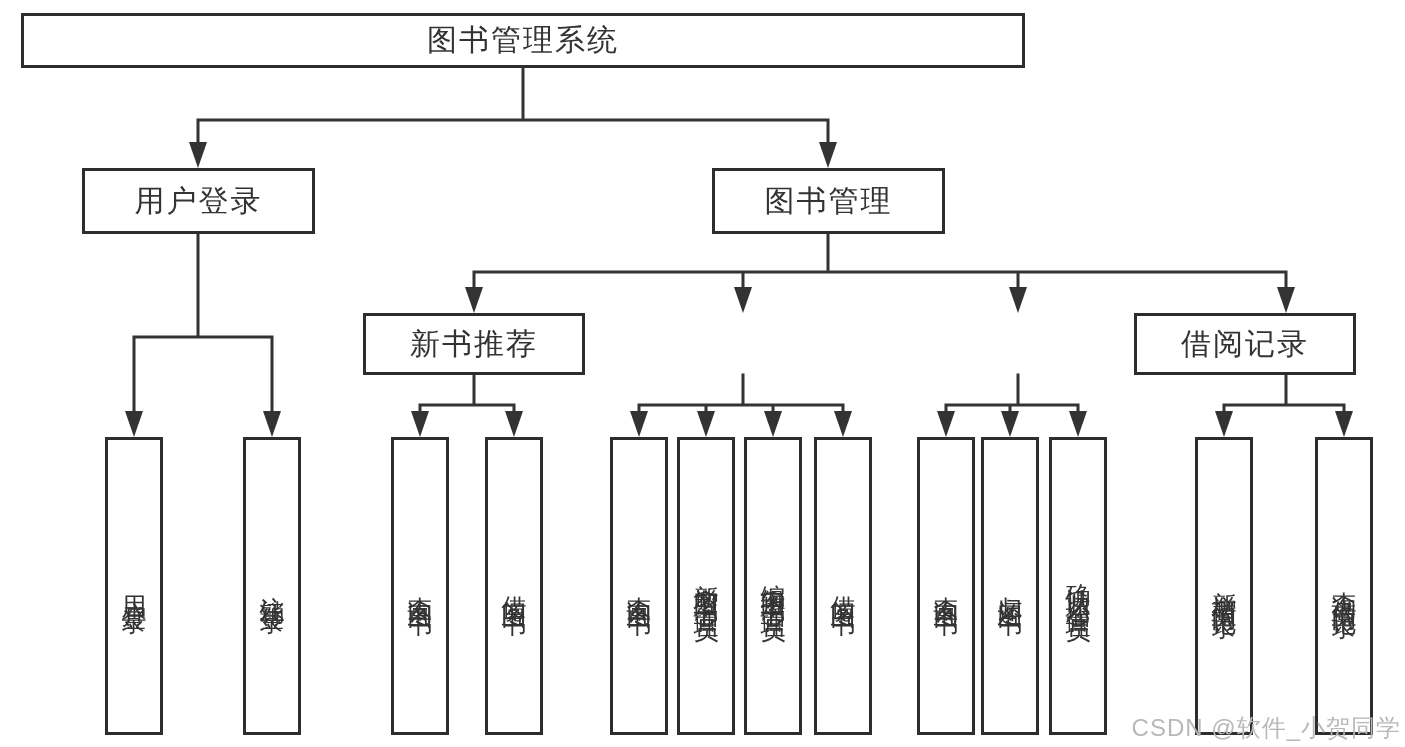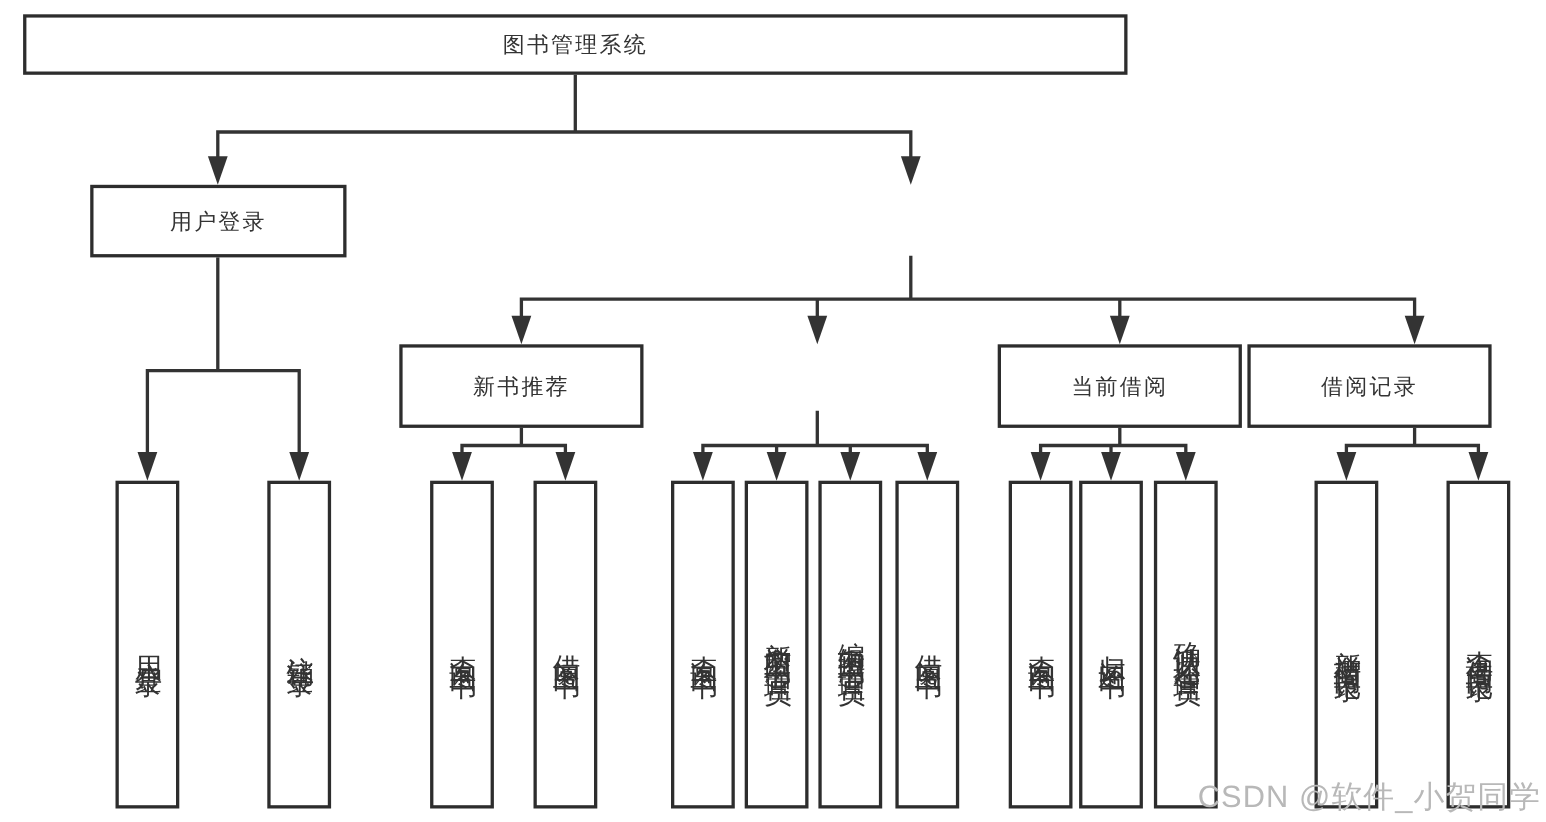--- a/index.html
+++ b/index.html
@@ -16,7 +16,7 @@
     display:flex;align-items:center;justify-content:center;
     color:var(--text,#333);
   }
-  .h-label{font-size:20px;letter-spacing:2px;white-space:nowrap;}
+  .h-label{font-size:30px;letter-spacing:2px;white-space:nowrap;}
   .l2{top:168px;width:233px;height:66px;}
   .l3{top:313px;width:222px;height:76px;}
   .leaf{top:437px;width:58px;height:298px;}

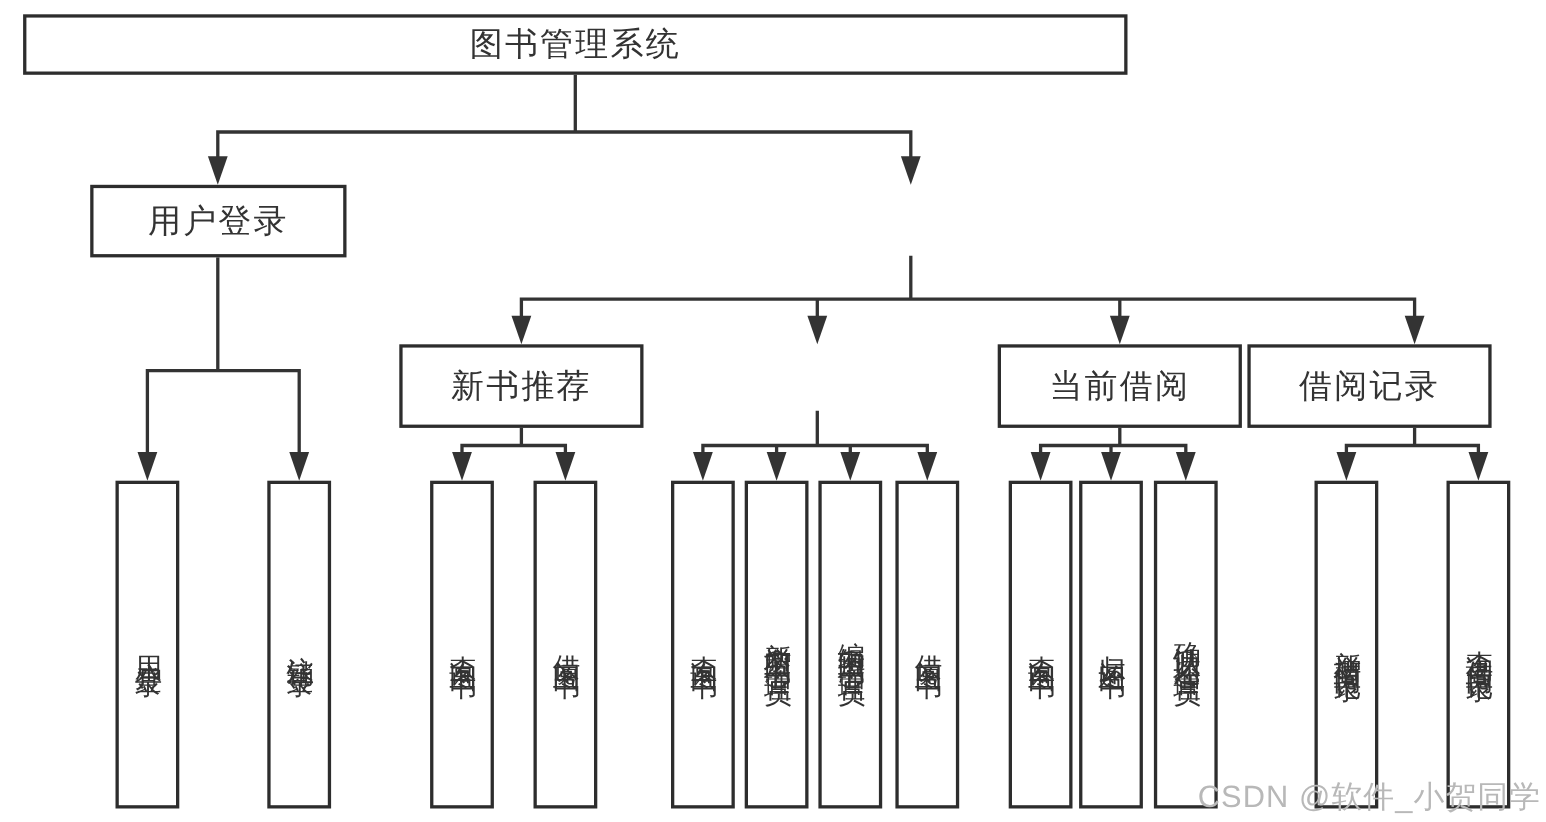--- a/index.html
+++ b/index.html
@@ -73,6 +73,9 @@
   <div class="box l2" style="left:82px">
     <span class="h-label">用户登录</span>
   </div>
+  <div class="box l2" style="left:712px">
+    <span class="h-label">图书管理</span>
+  </div>
 
   <div class="box l3" style="left:363px">
     <span class="h-label">新书推荐</span>

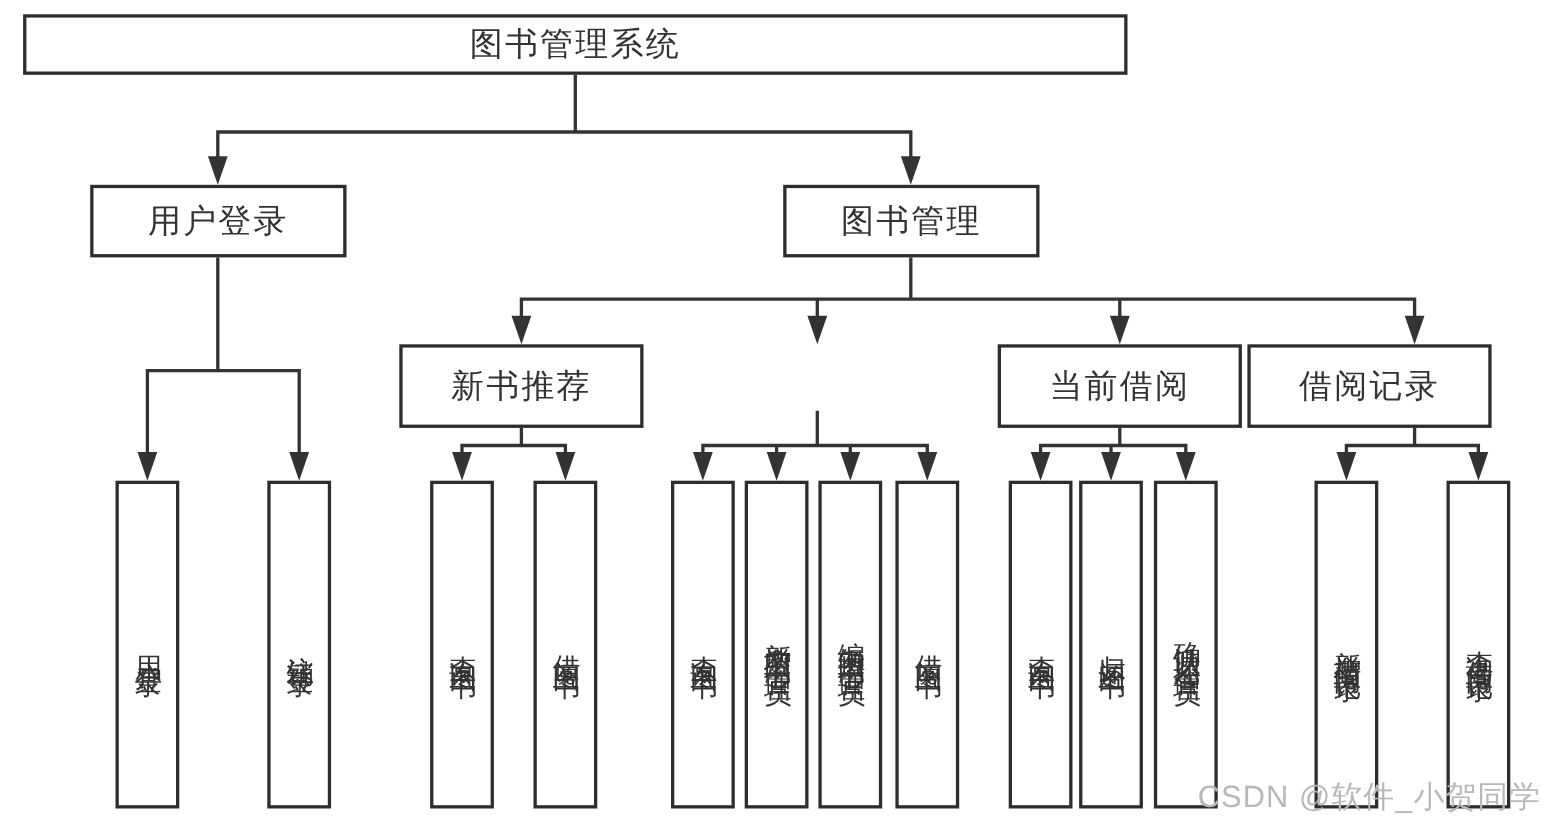--- a/index.html
+++ b/index.html
@@ -18,7 +18,7 @@
   }
   .h-label{font-size:30px;letter-spacing:2px;white-space:nowrap;}
   .l2{top:168px;width:233px;height:66px;}
-  .l3{top:313px;width:222px;height:76px;}
+  .l3{top:313px;width:222px;height:62px;}
   .leaf{top:437px;width:58px;height:298px;}
   .leaf .v-label{
     writing-mode:vertical-rl;text-orientation:mixed;

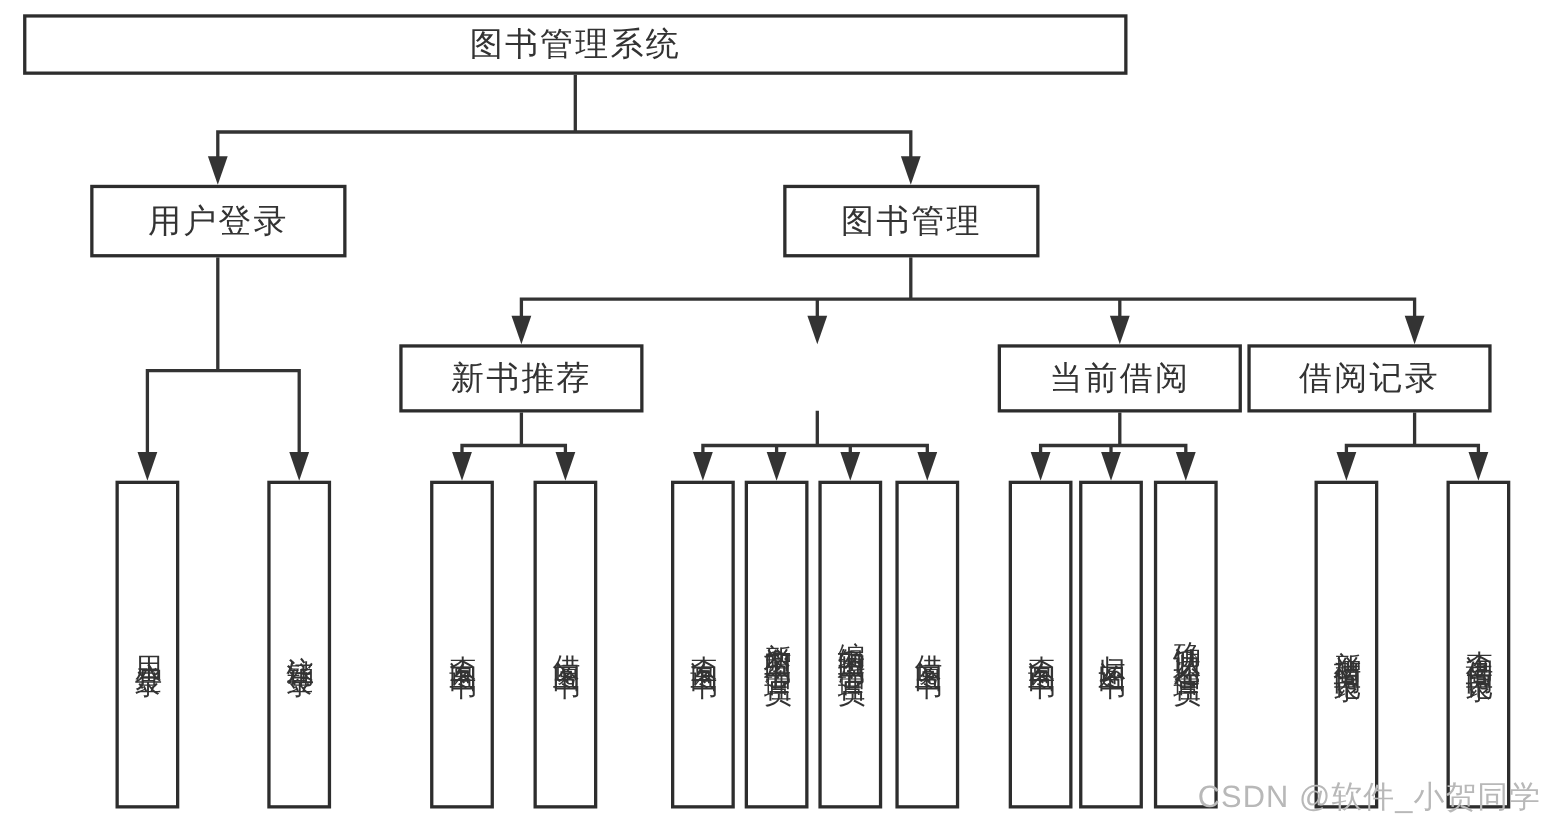--- a/index.html
+++ b/index.html
@@ -80,9 +80,6 @@
   <div class="box l3" style="left:363px">
     <span class="h-label">新书推荐</span>
   </div>
-  <div class="box l3" style="left:907px">
-    <span class="h-label">当前借阅</span>
-  </div>
   <div class="box l3" style="left:1134px">
     <span class="h-label">借阅记录</span>
   </div>

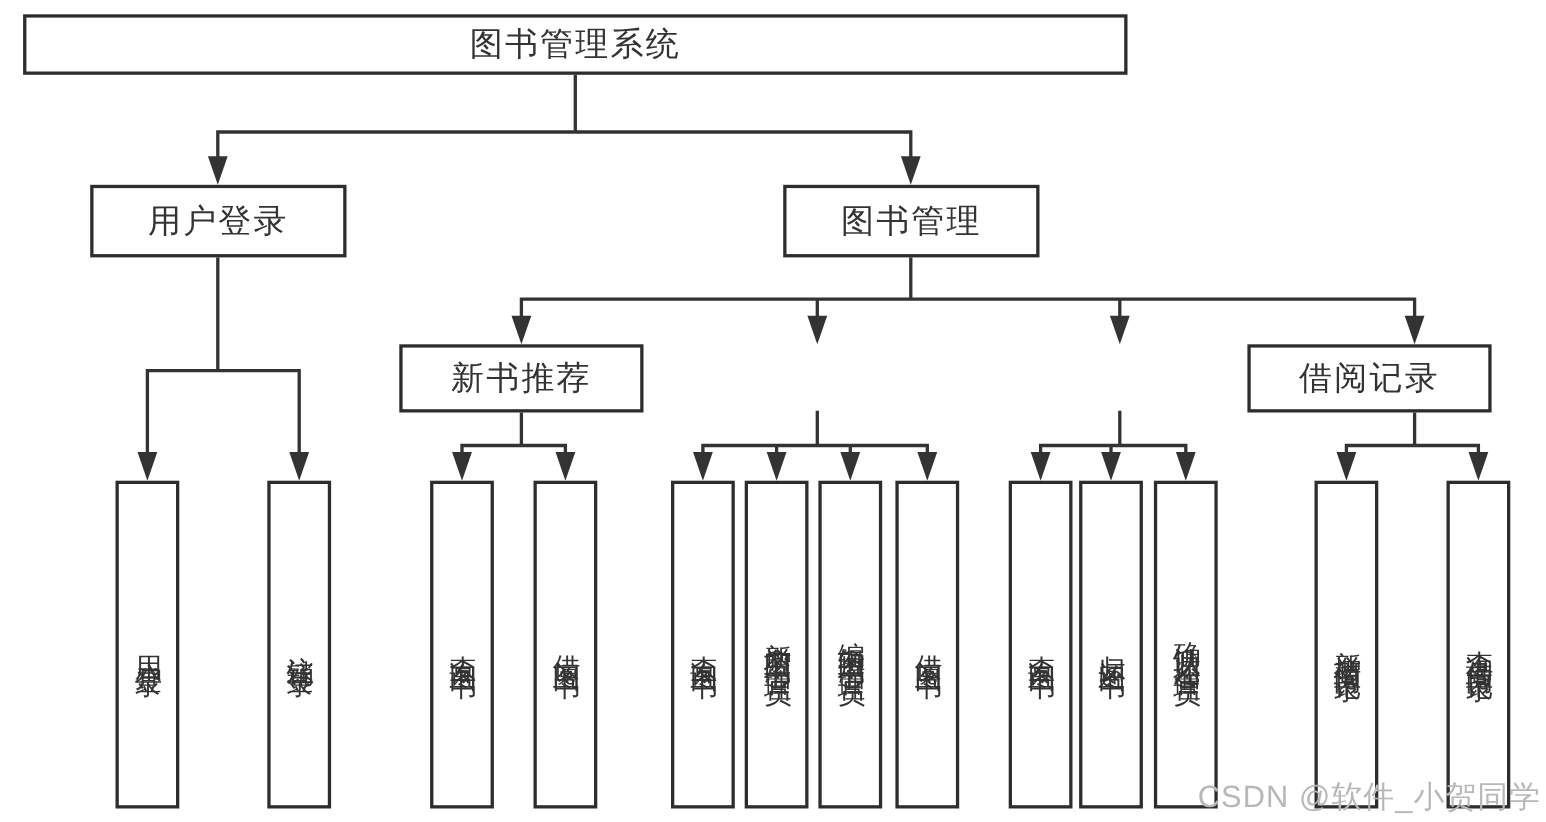--- a/index.html
+++ b/index.html
@@ -26,7 +26,7 @@
   }
   .watermark{
     position:absolute;right:4px;bottom:3px;z-index:5;
-    color:var(--watermark,#b8b8b8);font-size:28px;letter-spacing:1px;white-space:nowrap;
+    color:var(--watermark,#b8b8b8);font-size:24px;letter-spacing:1px;white-space:nowrap;
   }
 </style>
 </head>

